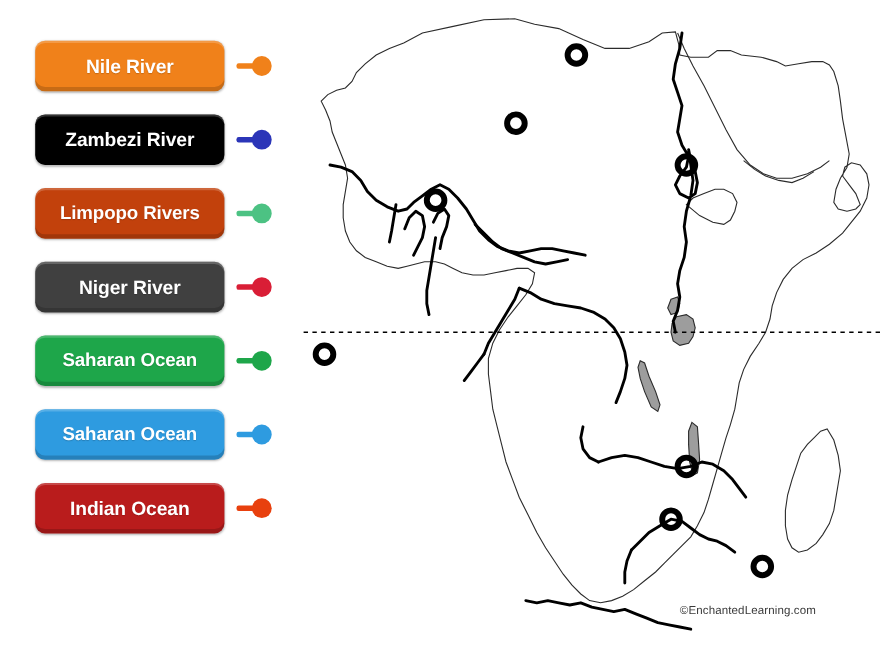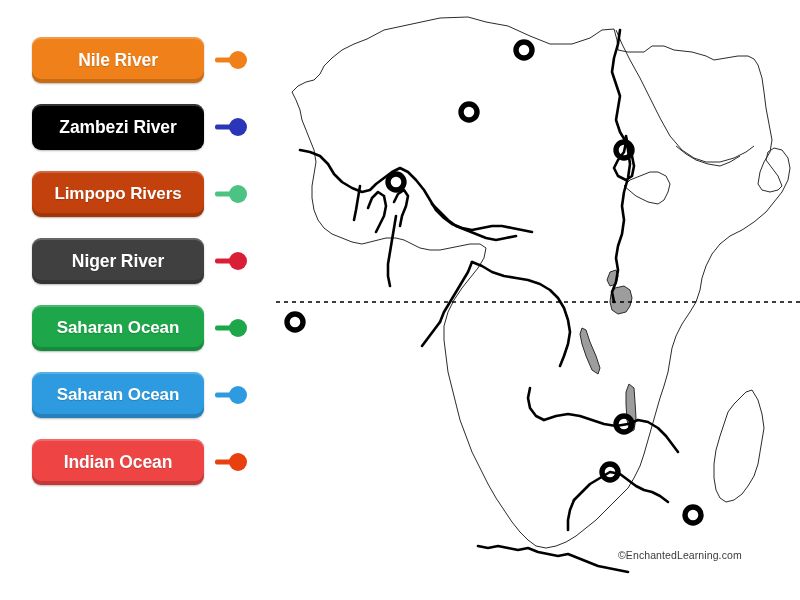--- a/index.html
+++ b/index.html
@@ -167,7 +167,7 @@
     </div>
 
     <div class="label-row" style="top:439px">
-      <div class="pill" style="background:#ef4444">
+      <div class="pill" style="background:#b91c1c">
         <span>Indian Ocean</span>
       </div>
       <div class="connector">

